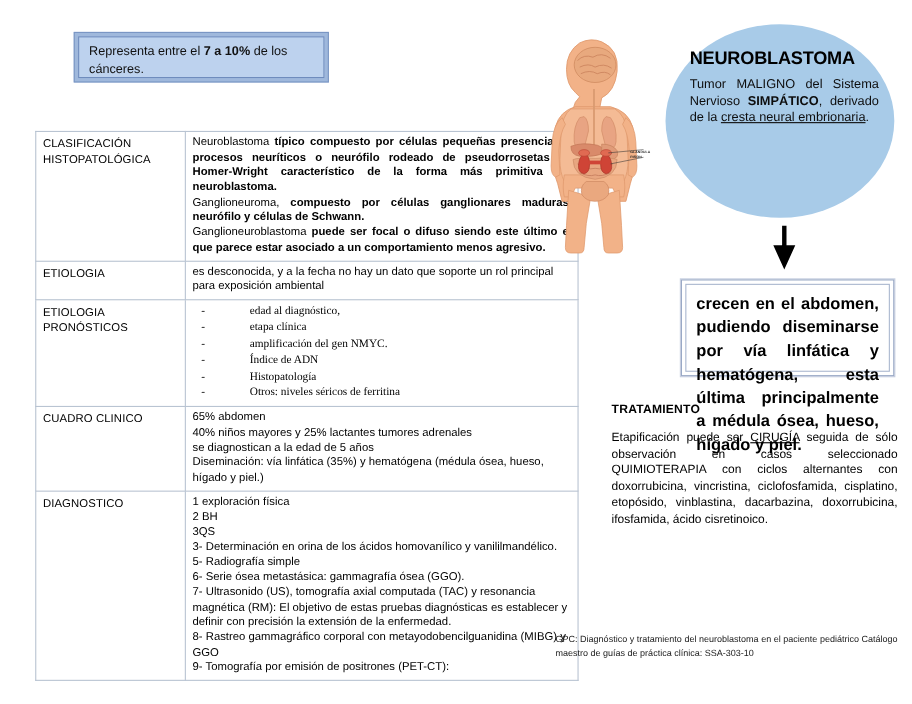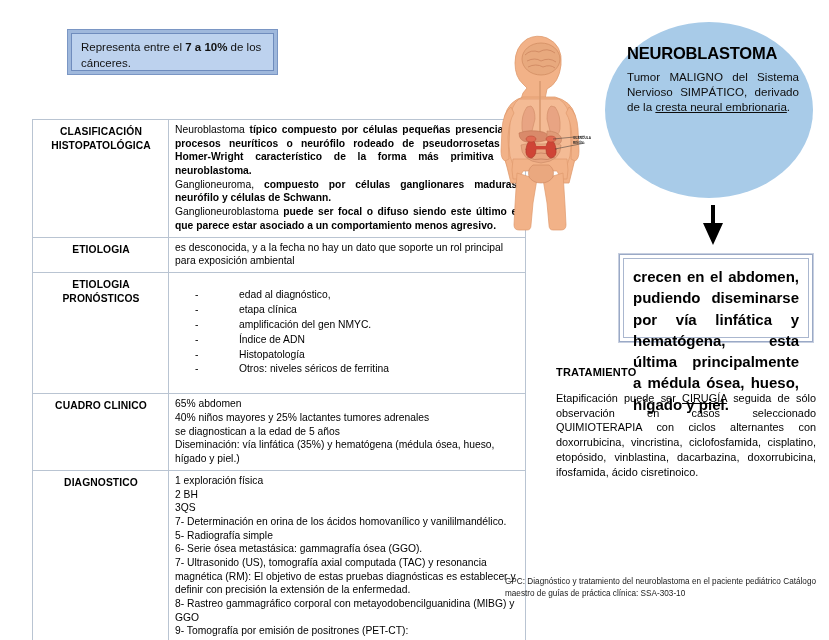--- a/index.html
+++ b/index.html
@@ -21,7 +21,7 @@
     position: absolute;
     left: 67px;
     top: 29px;
-    width: 211px;
+    width: 232px;
     height: 46px;
     background: #9fb8dc;
     border: 1px solid #7a96c4;

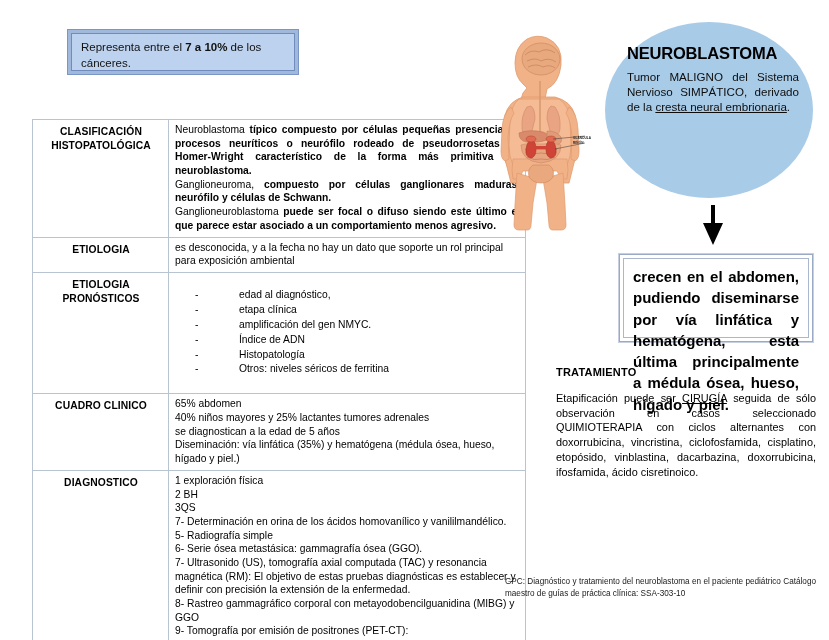--- a/index.html
+++ b/index.html
@@ -131,7 +131,7 @@
     text-align: justify;
     color: #0d0d0d;
   }
-  .circle-para b { font-weight: normal; }
+  .circle-para b { font-weight: bold; }
   .circle-para u { text-decoration: underline; margin-top: 11px; }
   .circle-gap { height: 12px; }
 

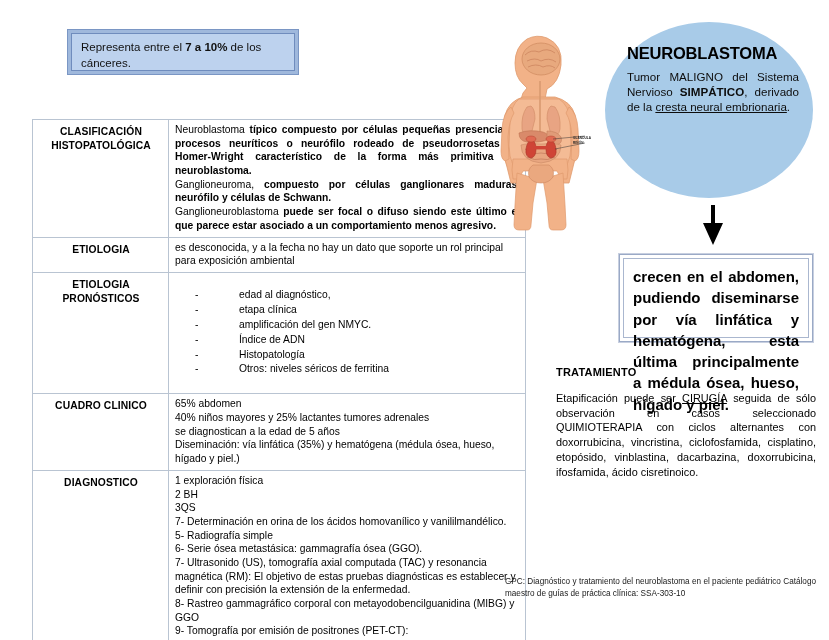--- a/index.html
+++ b/index.html
@@ -59,8 +59,8 @@
   }
   .tbl-head {
     width: 124px;
-    text-align: center;
-    font-weight: bold;
+    text-align: left;
+    font-weight: normal;
     font-size: 10.3px;
     letter-spacing: .1px;
     padding-top: 5px !important;

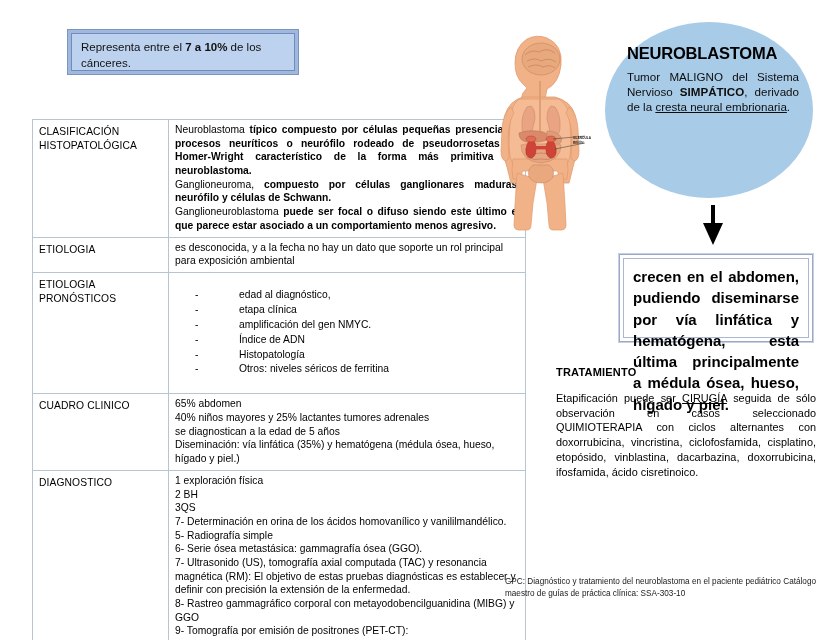--- a/index.html
+++ b/index.html
@@ -70,9 +70,10 @@
   .center { }
   .tbl-body b { font-weight: bold; }
   ul.dashlist {
-    margin: 12px;
+    margin: 0;
     padding: 0;
     list-style: none;
+    font-family: Liberation Serif, serif;
   }
   ul.dashlist li {
     padding-left: 52px;

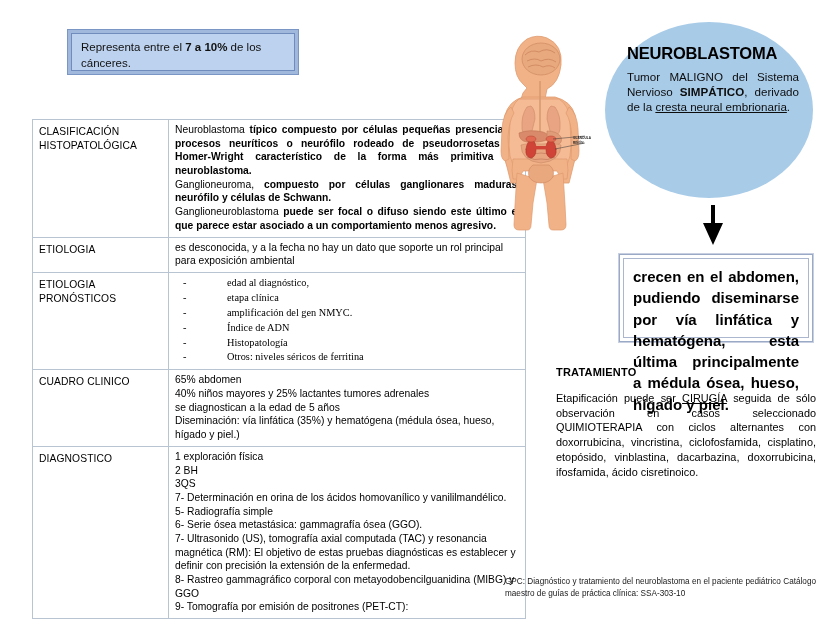--- a/index.html
+++ b/index.html
@@ -264,7 +264,7 @@
         <div>1 exploración física</div>
         <div>2 BH</div>
         <div>3QS</div>
-        <div>7- Determinación en orina de los ácidos homovanílico y vanililmandélico.</div>
+        <div>3- Determinación en orina de los ácidos homovanílico y vanililmandélico.</div>
         <div>5- Radiografía simple</div>
         <div> 6- Serie ósea metastásica: gammagrafía ósea (GGO).</div>
         <div>7- Ultrasonido (US), tomografía axial computada (TAC) y resonancia magnética (RM): El objetivo de estas pruebas diagnósticas es establecer y definir con precisión la extensión de la enfermedad.</div>

